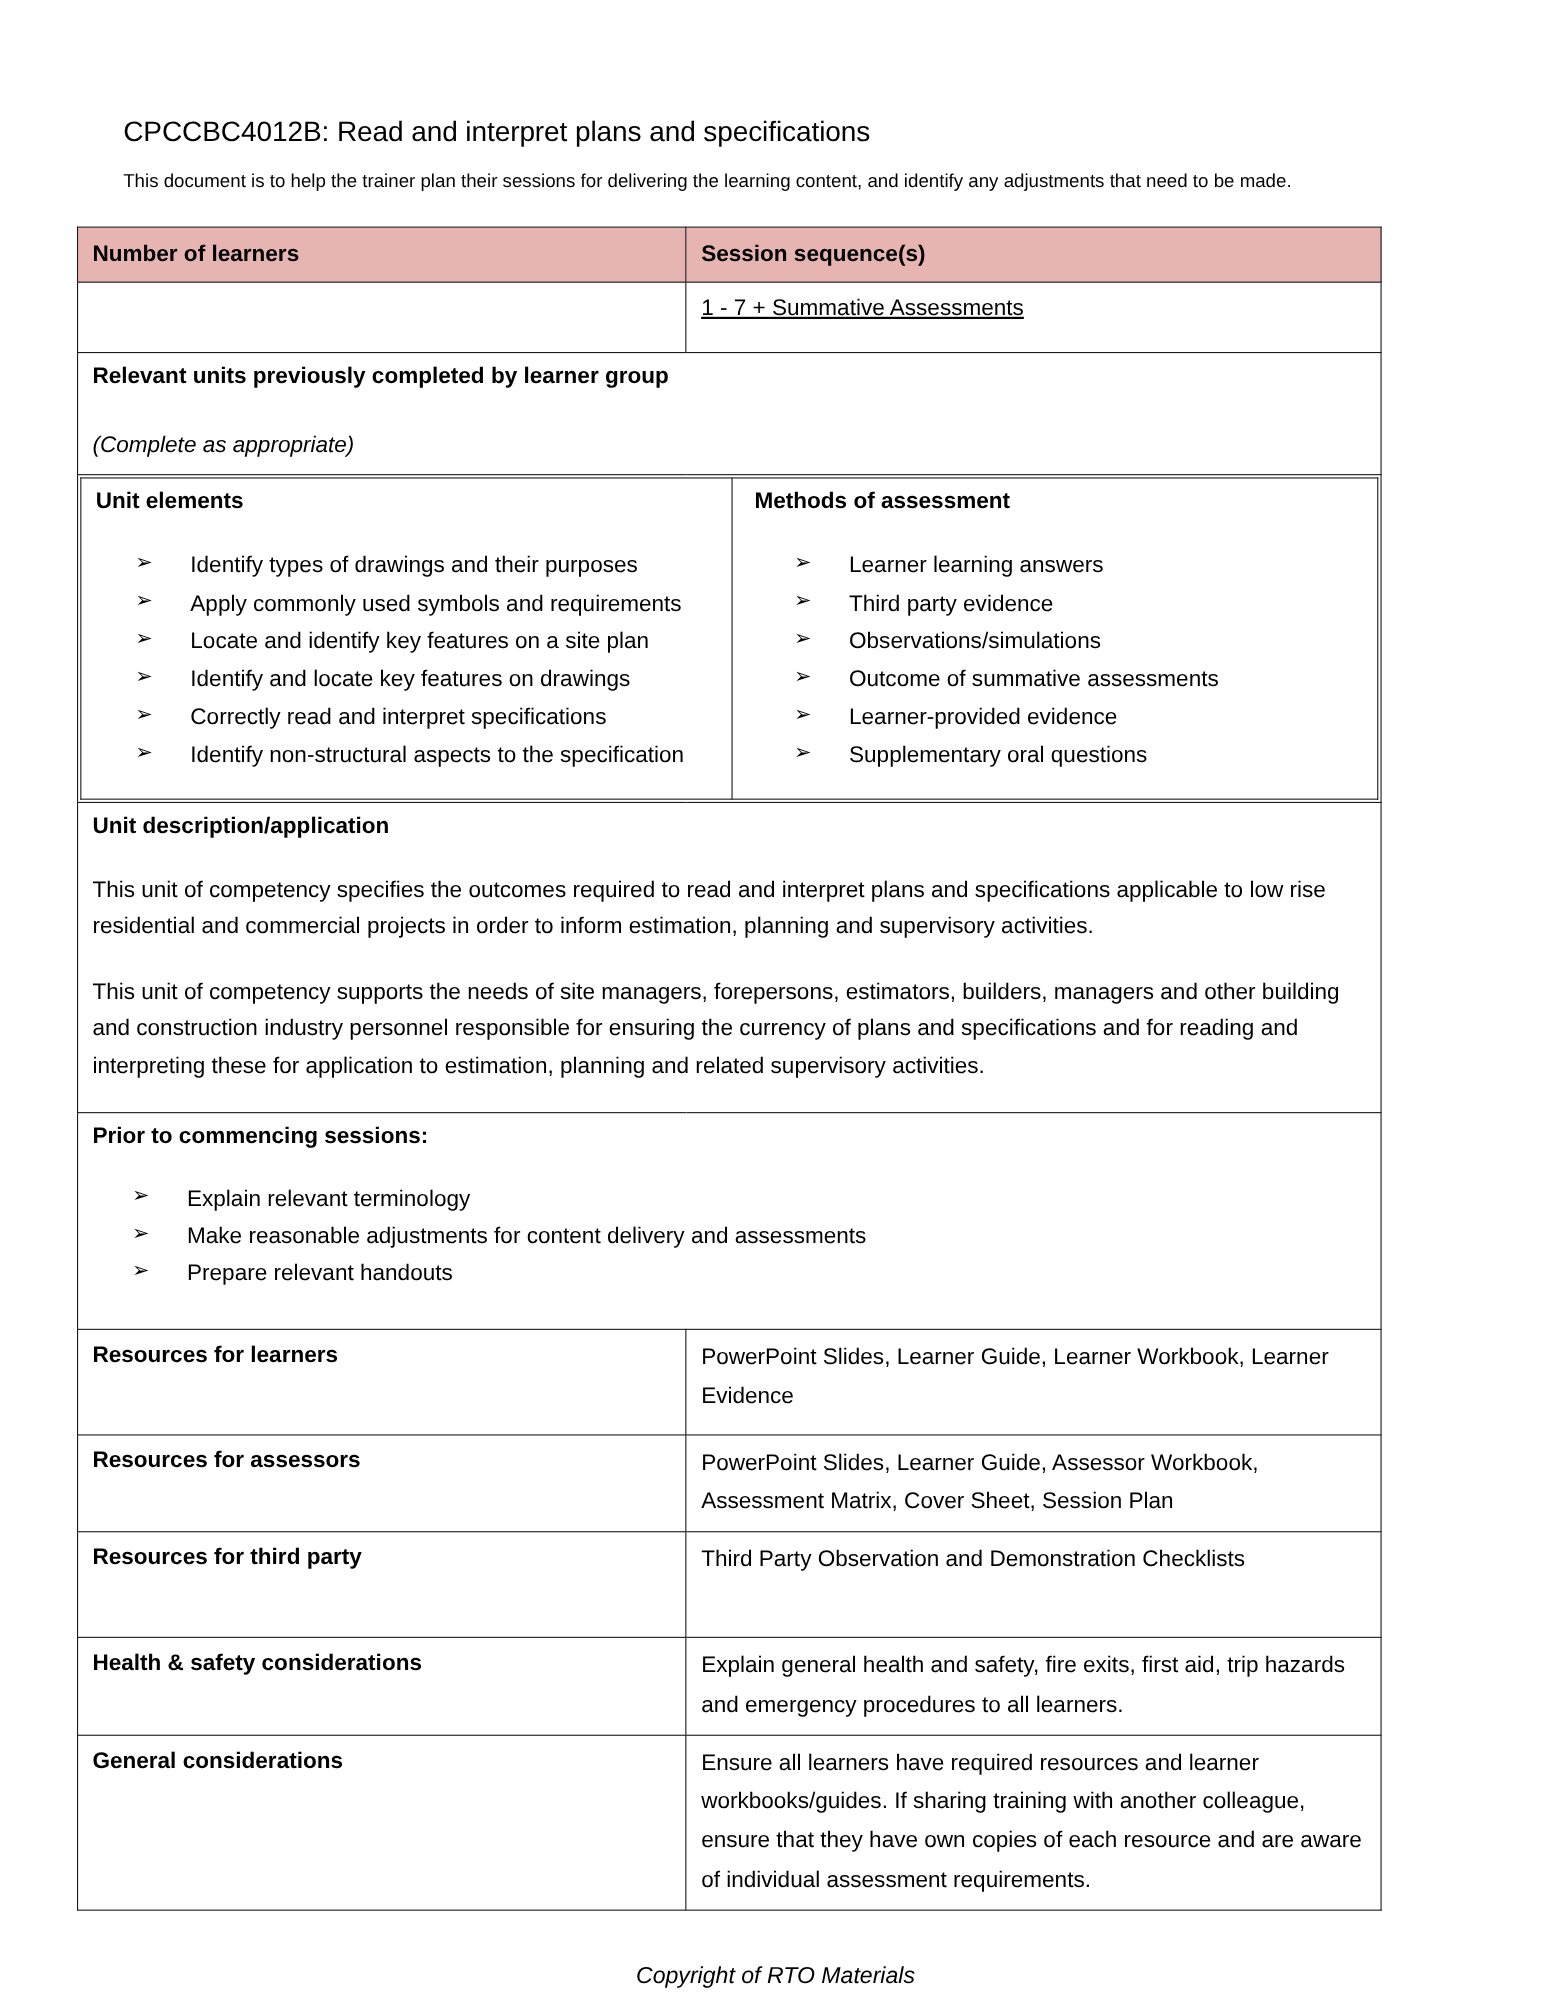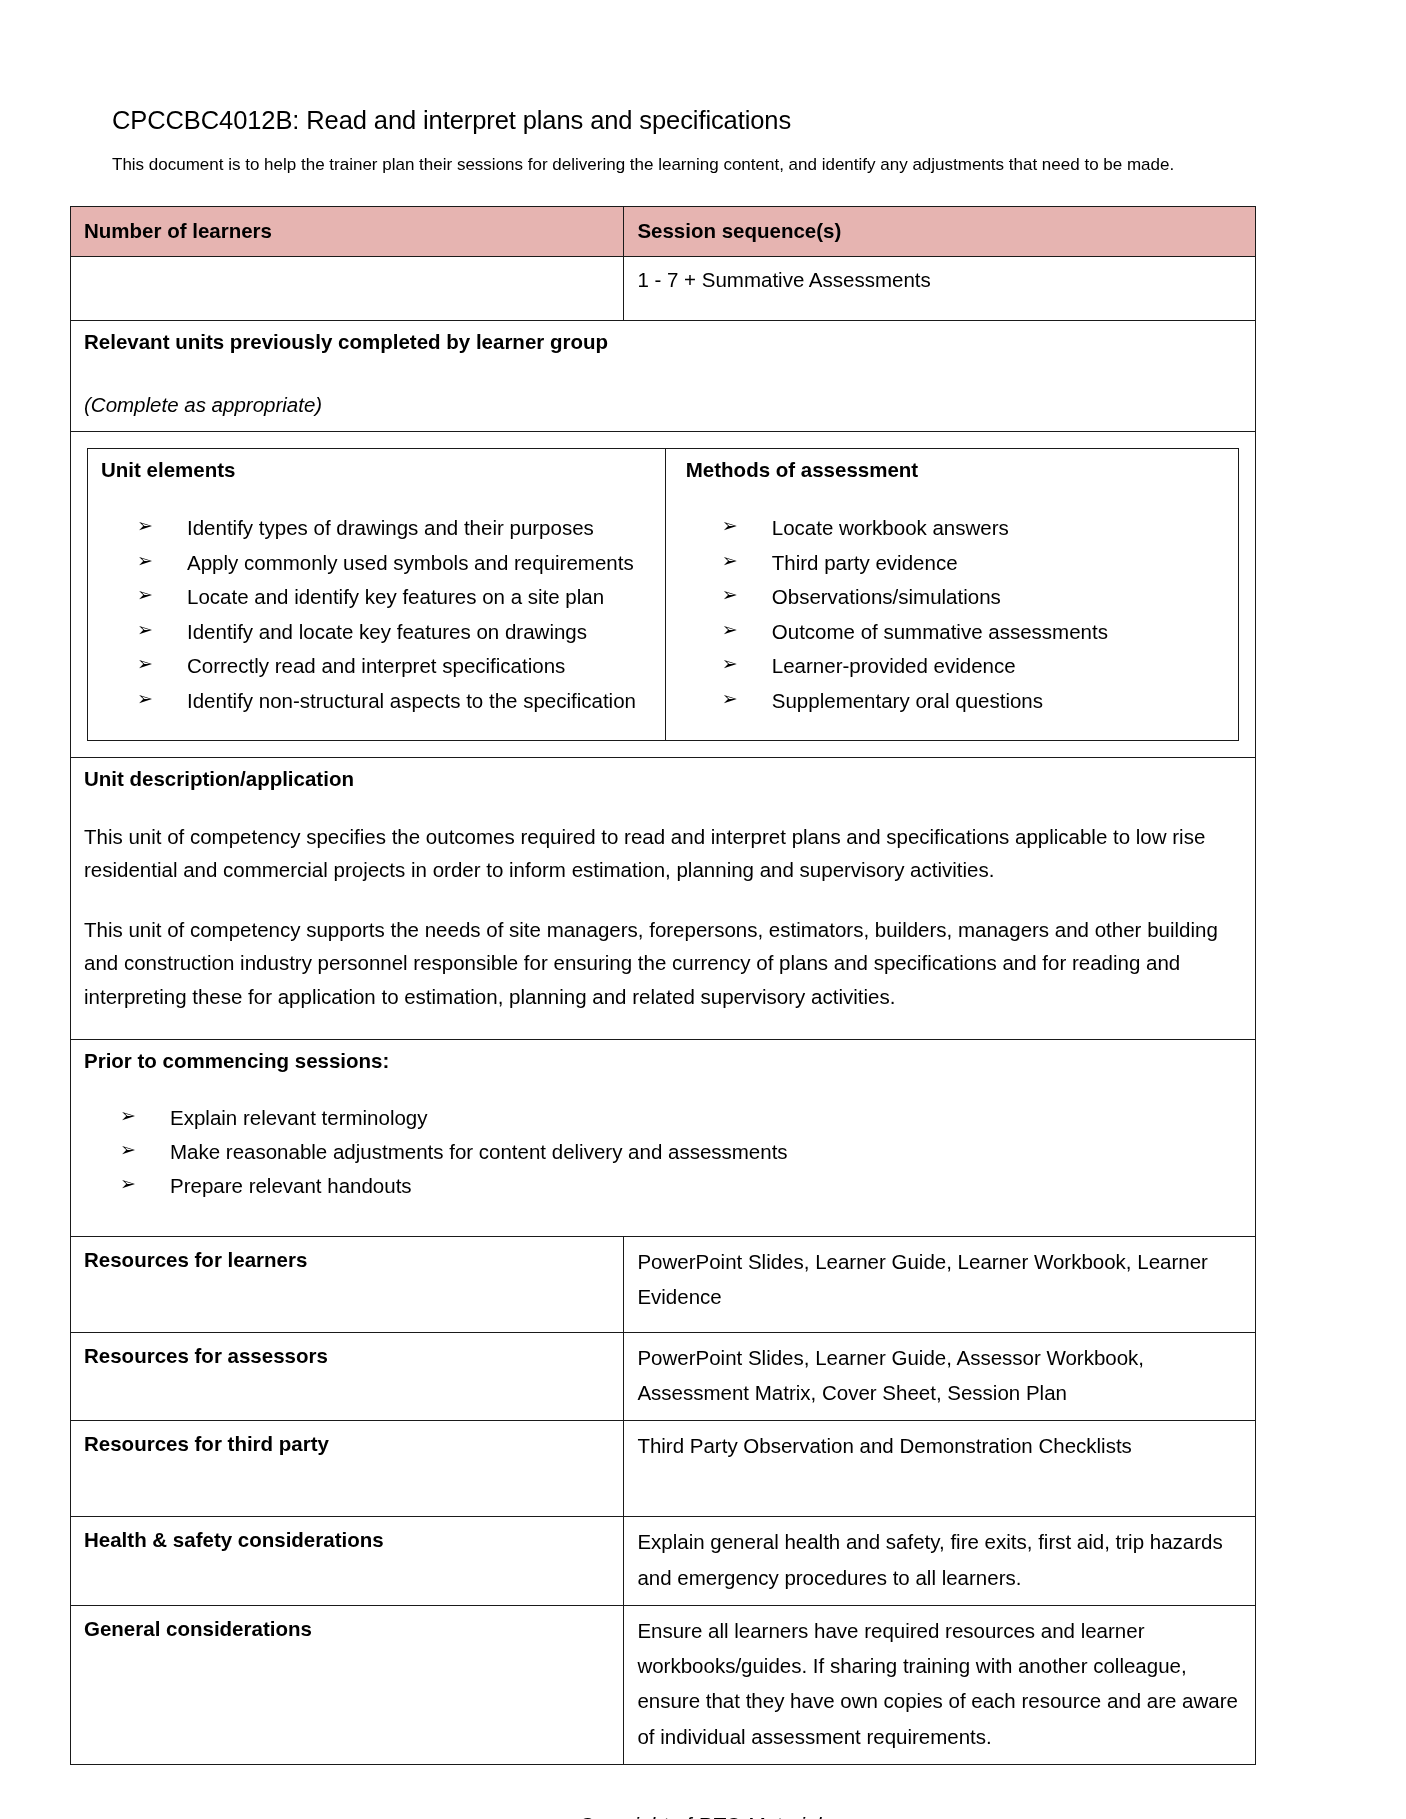--- a/index.html
+++ b/index.html
@@ -59,7 +59,7 @@
     padding-bottom: 9px !important;
   }
 
-  .blank-cell { height: 46px; }
+  .blank-cell { height: 46px; text-decoration: underline; }
 
   
   ul.wing {

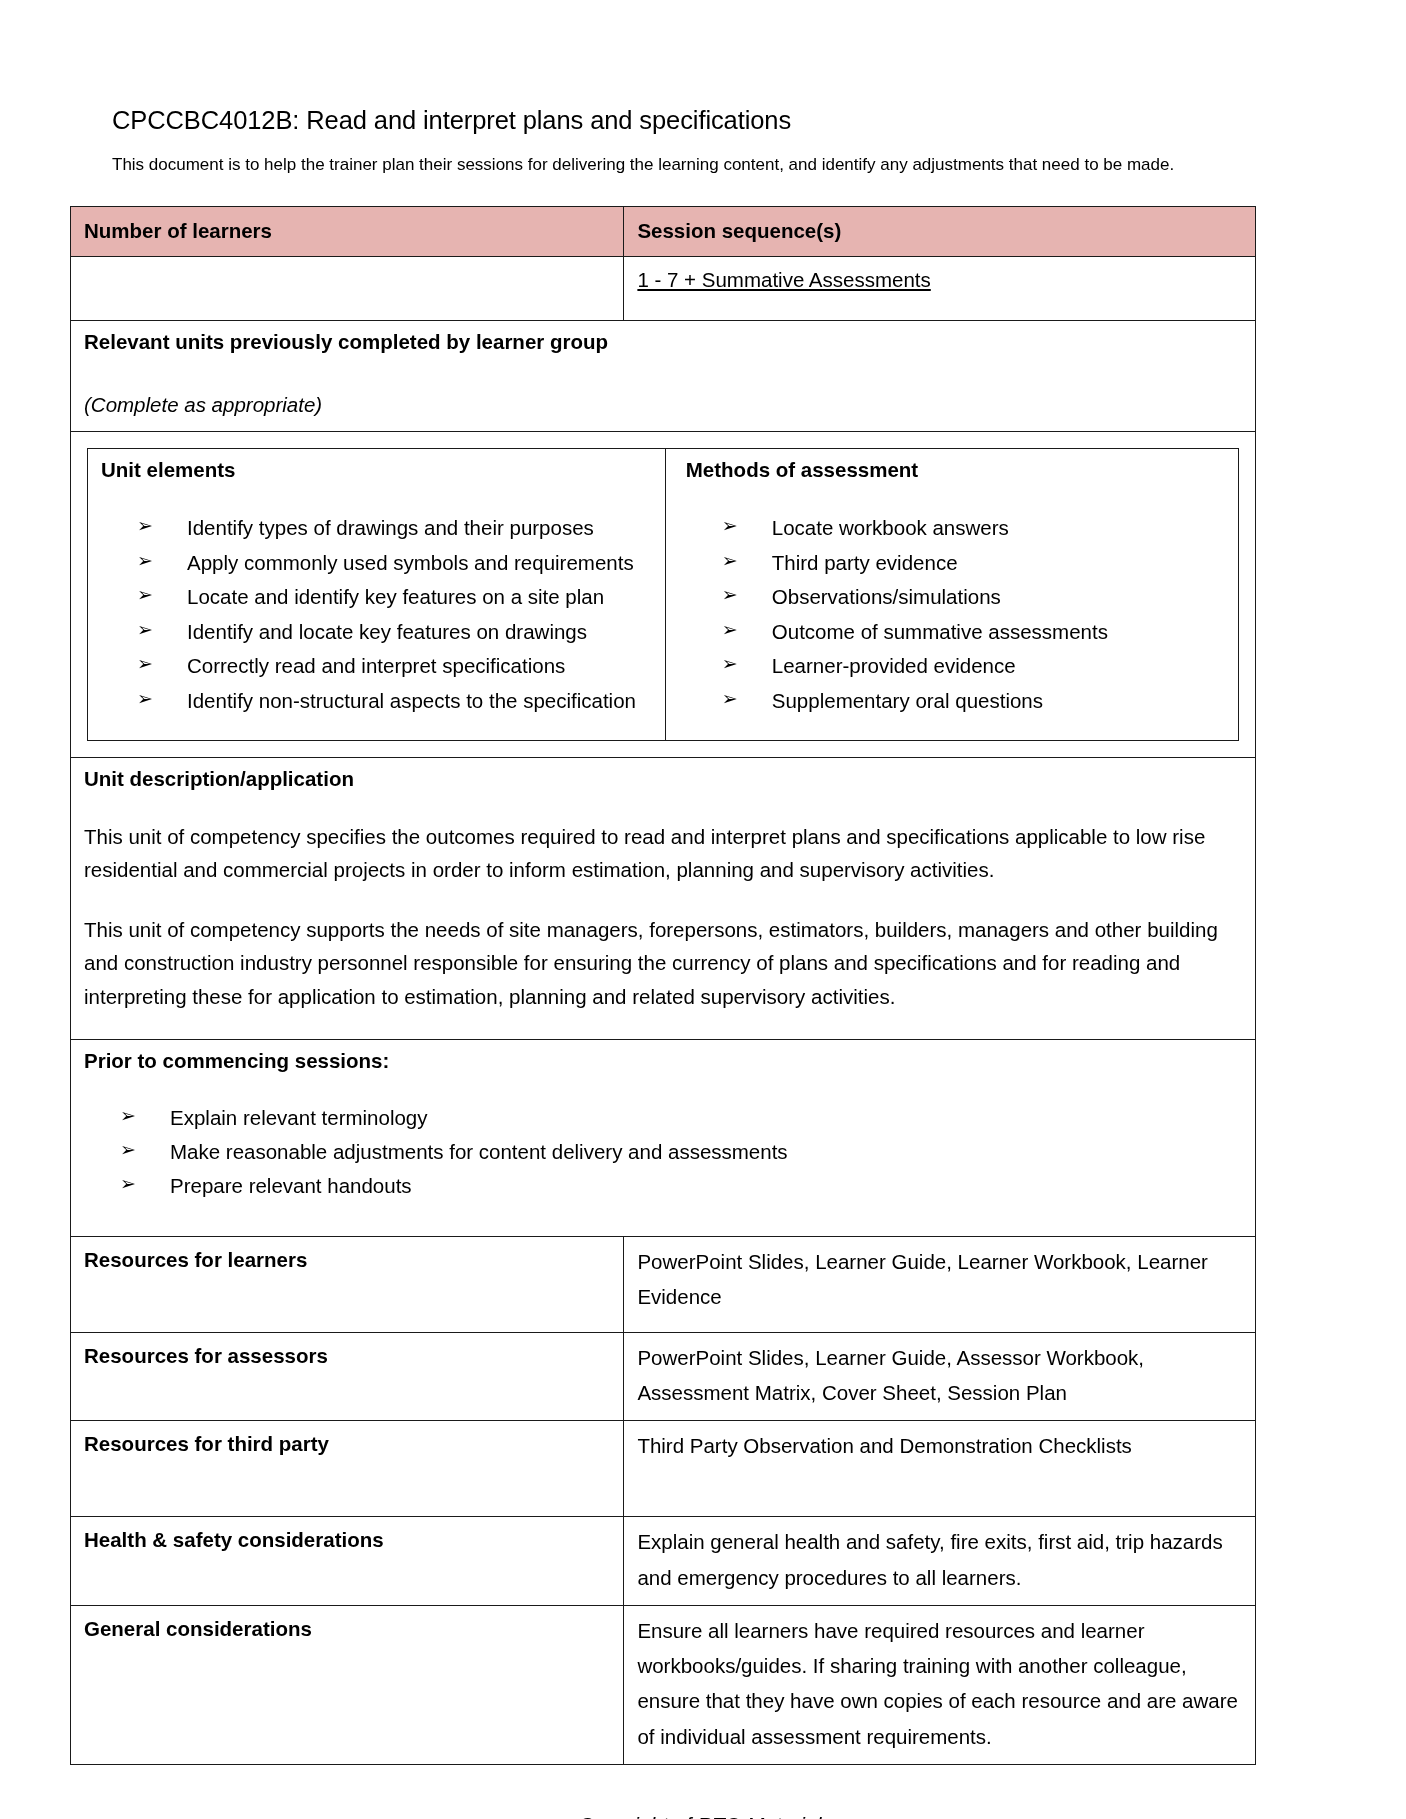--- a/index.html
+++ b/index.html
@@ -123,7 +123,7 @@
     padding: 7px 13px 4px 20px;
   }
 
-  td.no-pad { padding: 16px !important; }
+  td.no-pad { padding: 2px !important; }
 
   .res-label {
     font-weight: bold;

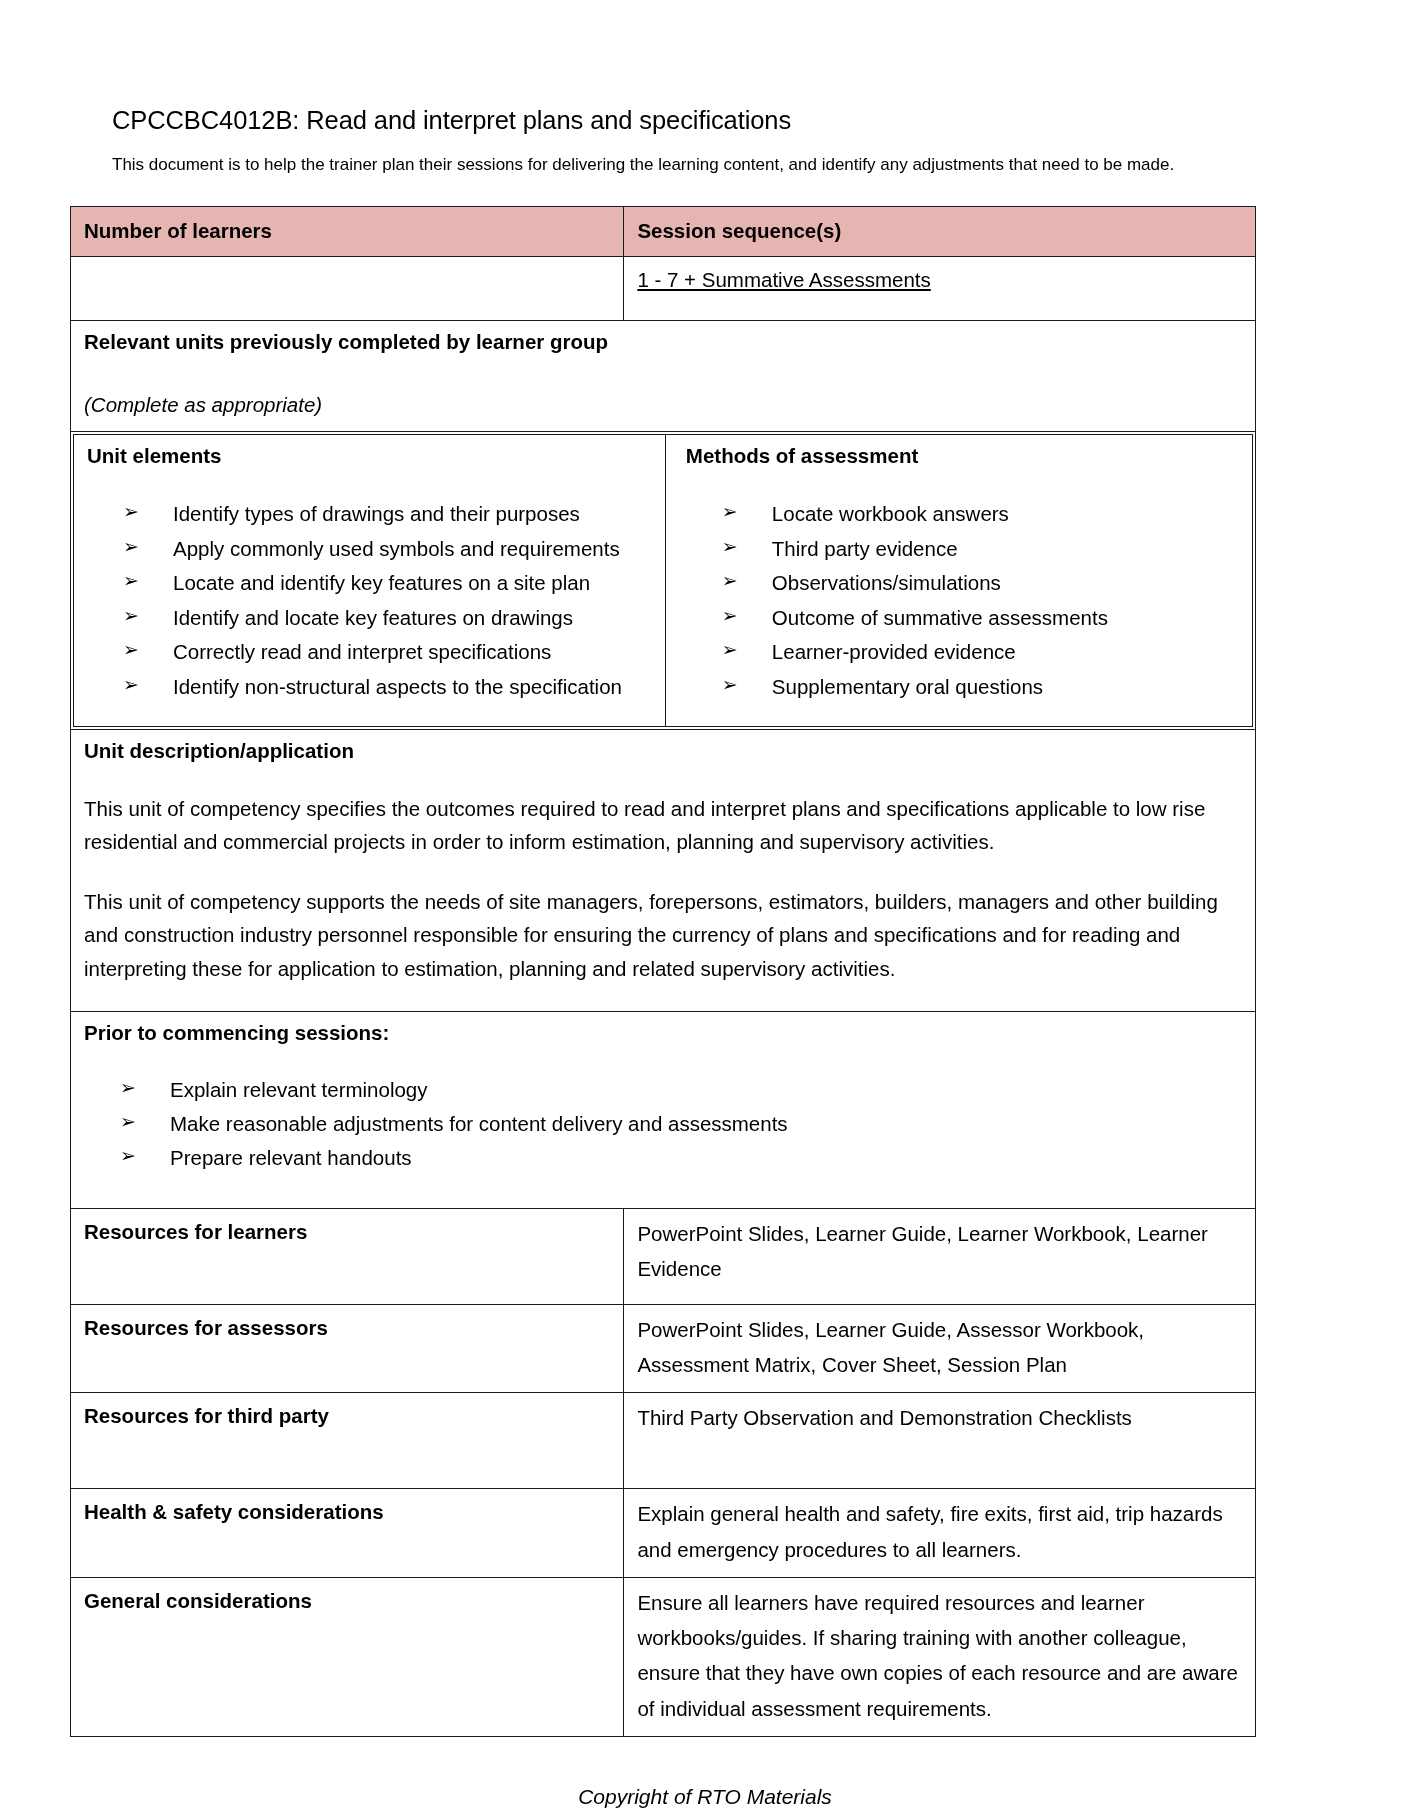--- a/index.html
+++ b/index.html
@@ -204,7 +204,7 @@
               <td class="right-pane">
                 <div class="hdr-label">Methods of assessment</div>
                 <ul class="wing">
-                  <li><span class="wg">➢</span><span>Locate workbook answers</span></li>
+                  <li><span class="wg">➢</span><span>Learner learning answers</span></li>
                   <li><span class="wg">➢</span><span>Third party evidence</span></li>
                   <li><span class="wg">➢</span><span>Observations/simulations</span></li>
                   <li><span class="wg">➢</span><span>Outcome of summative assessments</span></li>

